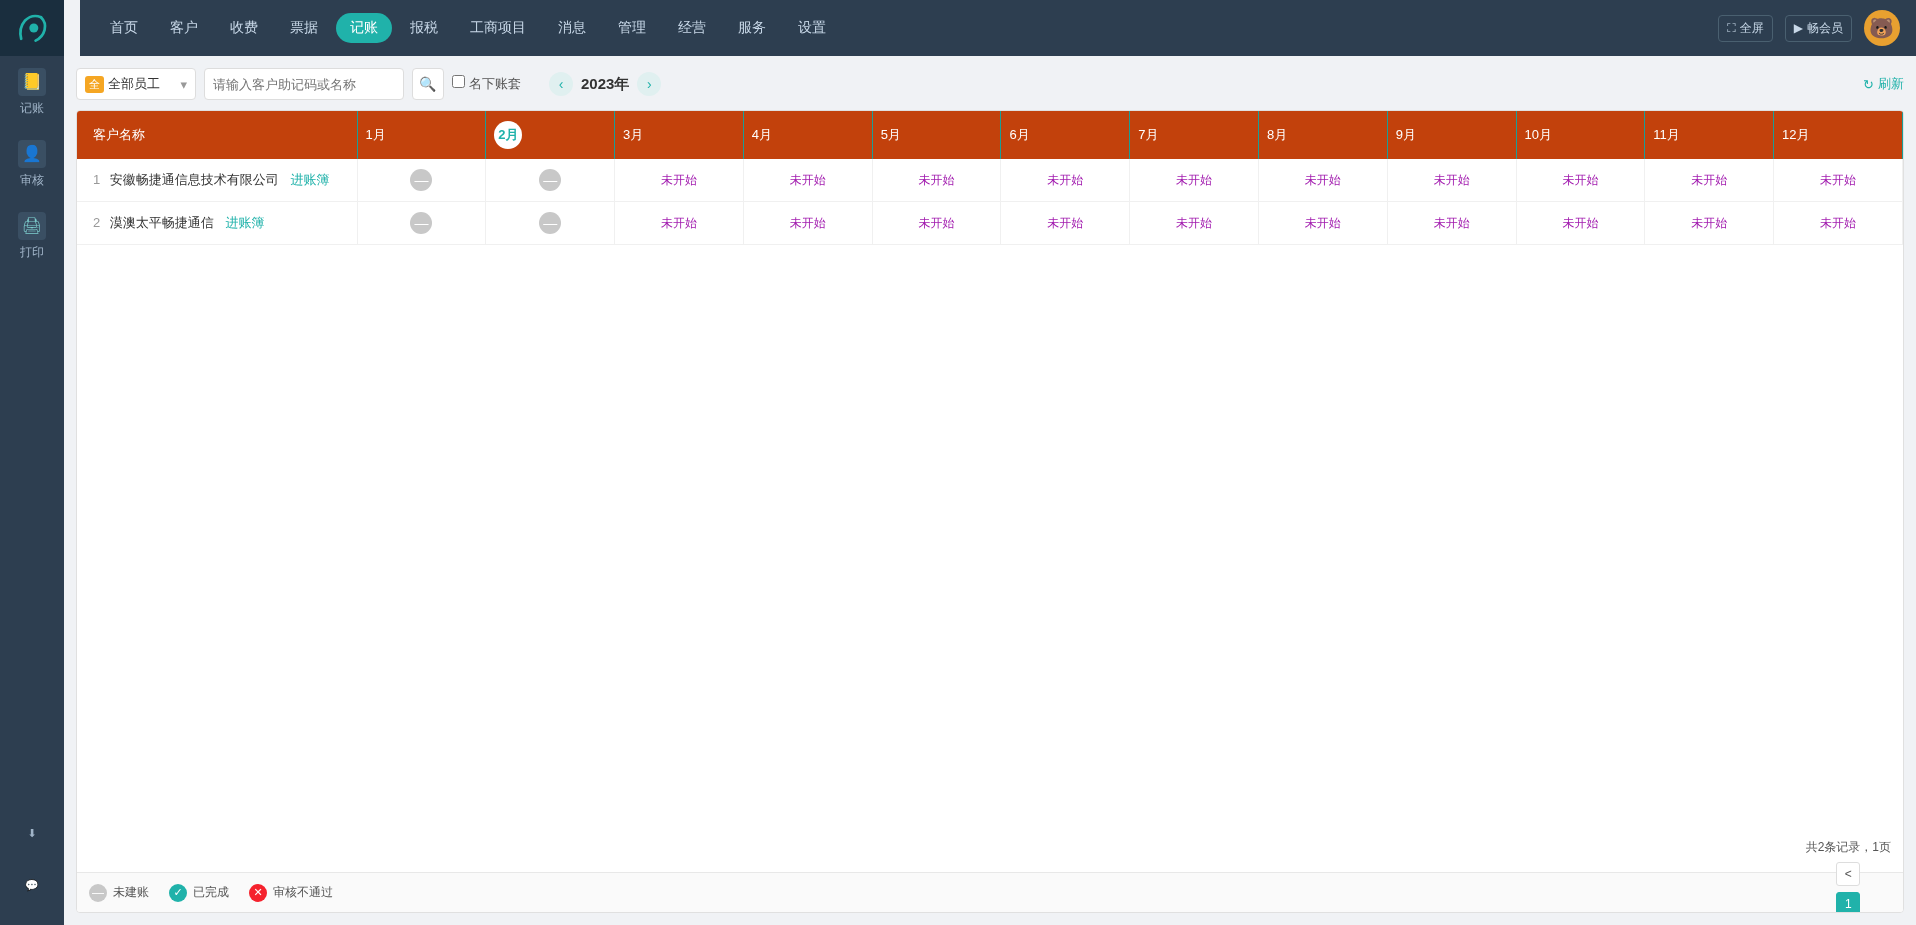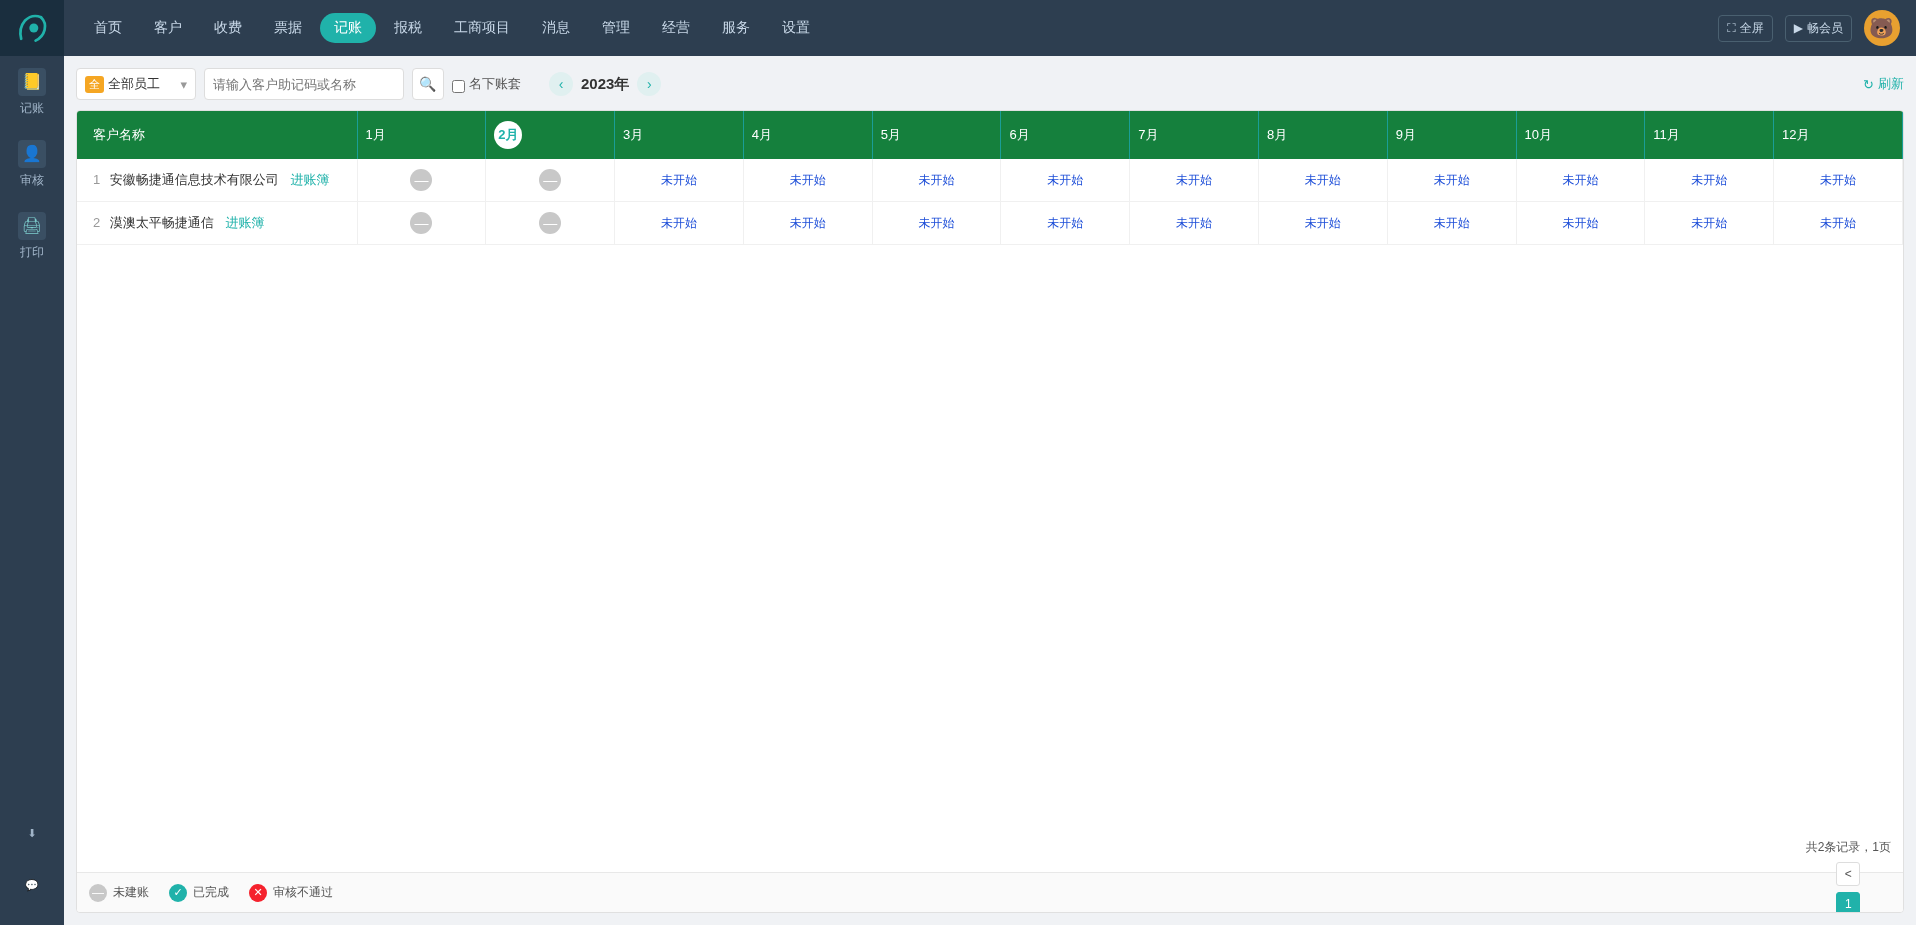--- a/index.html
+++ b/index.html
@@ -89,6 +89,7 @@
       padding: 0 16px;
       gap: 4px;
       flex-shrink: 0;
+      margin-left: 16px;
     }
     .nav-item {
       padding: 6px 14px;

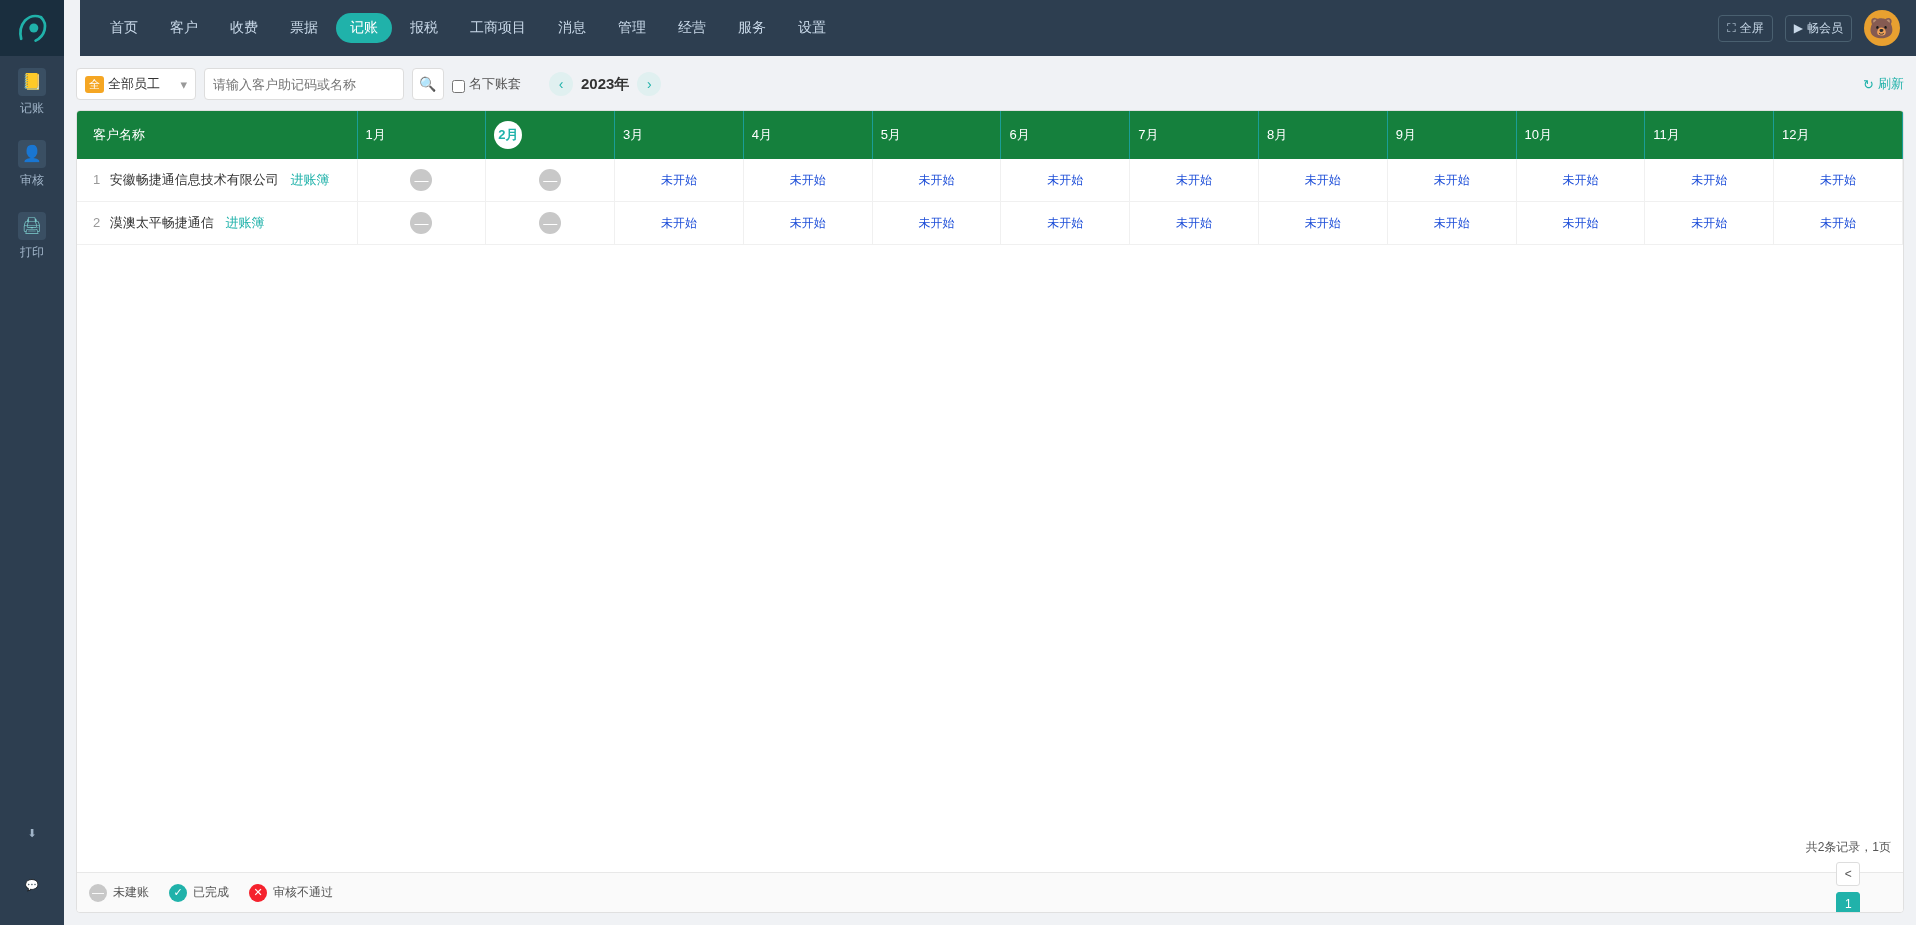--- a/index.html
+++ b/index.html
@@ -207,7 +207,7 @@
     }
     .checkbox-label {
       display: flex;
-      align-items: flex-end;
+      align-items: flex-start;
       gap: 4px;
       color: #555;
       cursor: pointer;

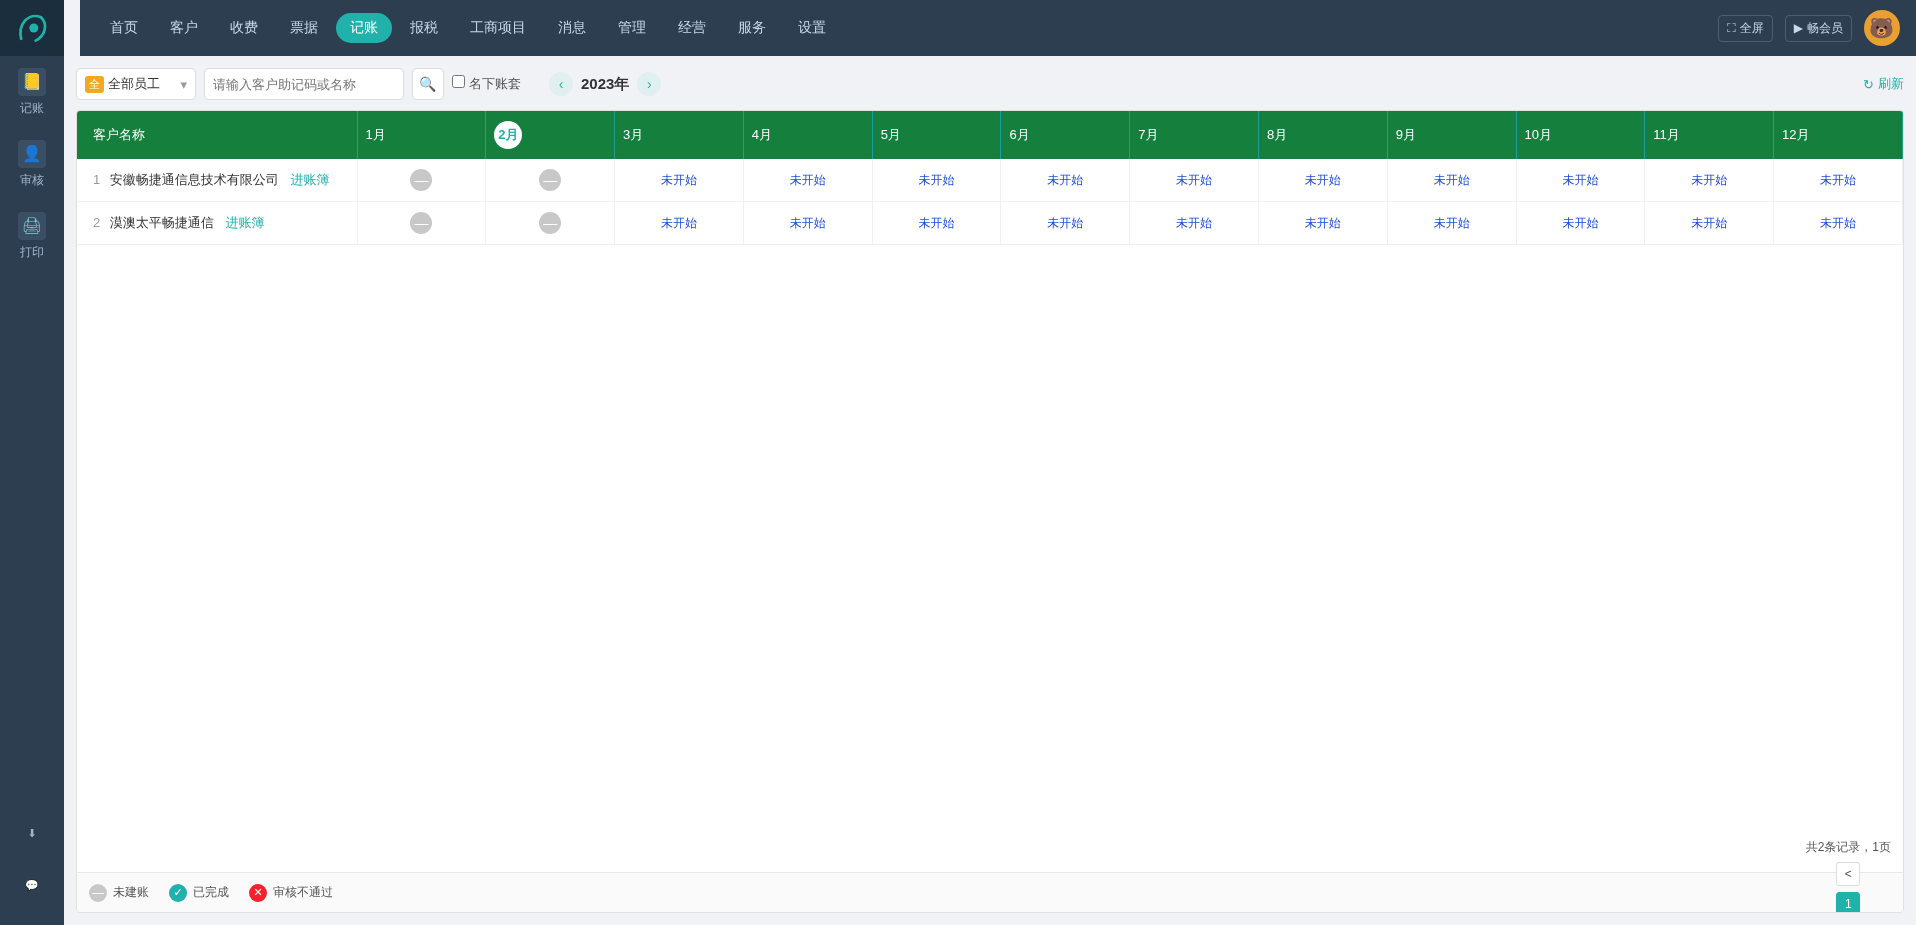--- a/index.html
+++ b/index.html
@@ -263,7 +263,7 @@
       table-layout: fixed;
     }
     thead tr {
-      background: #15803d;
+      background: #c2410c;
       color: #fff;
     }
     thead th {

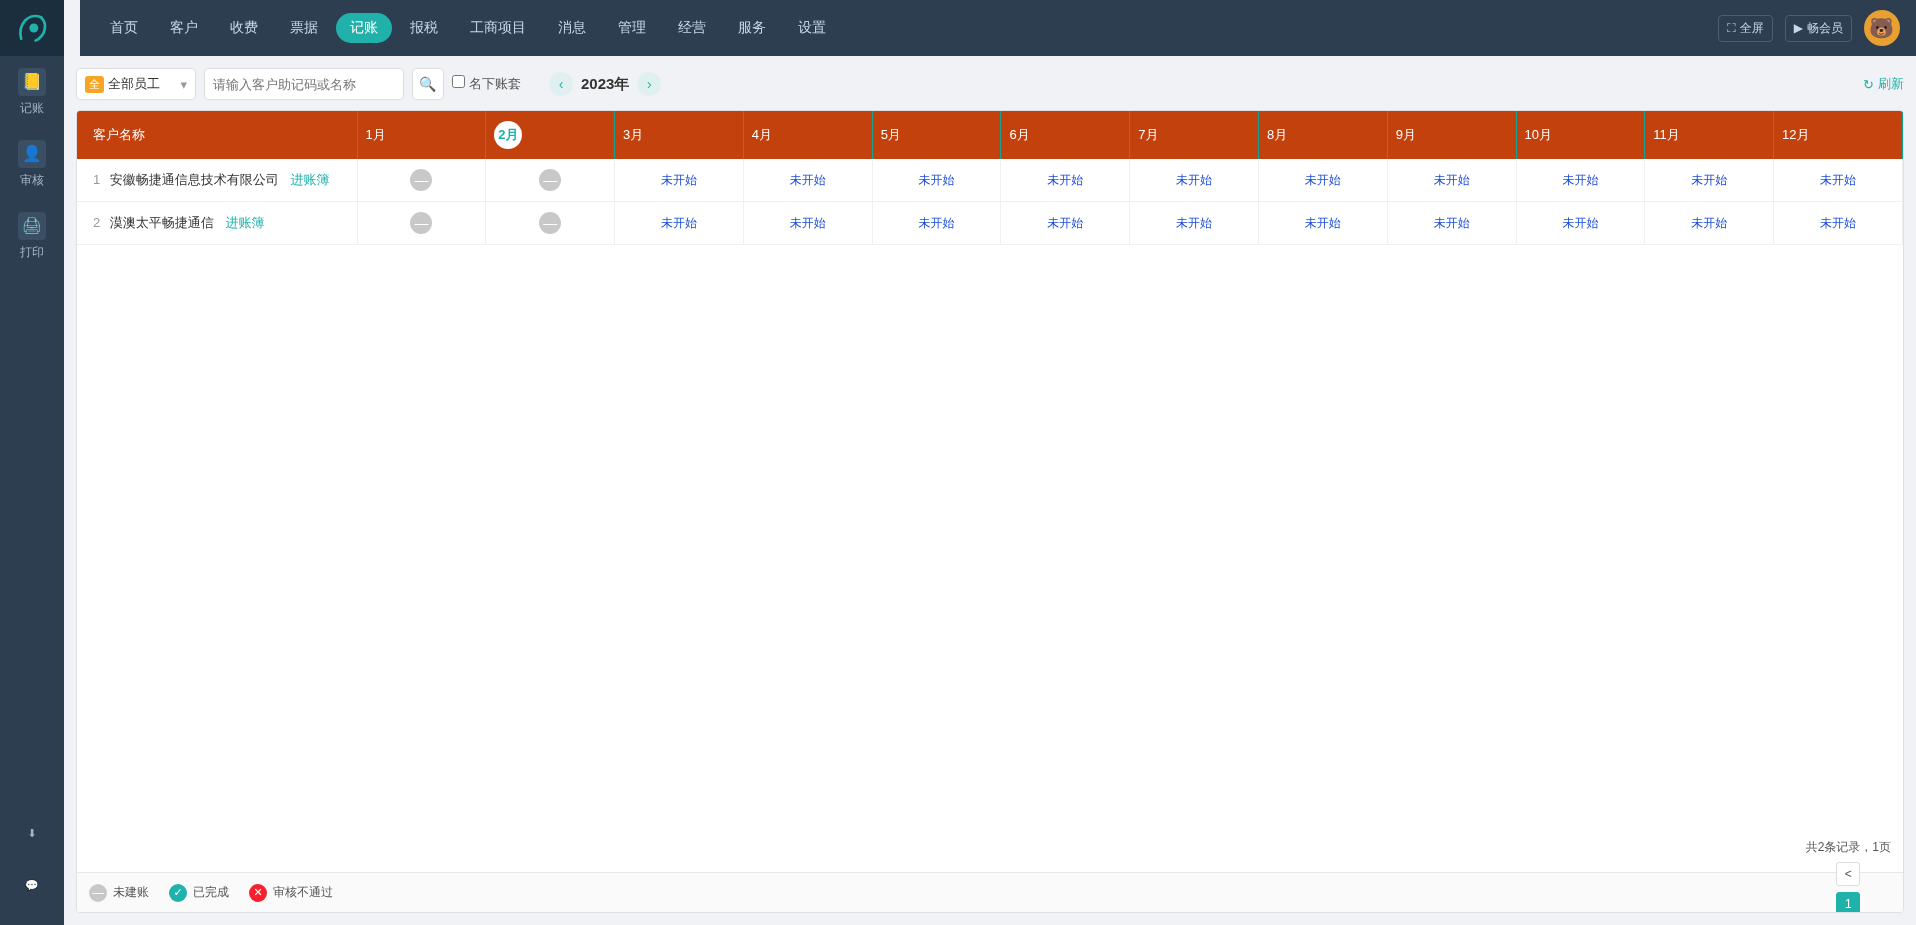--- a/index.html
+++ b/index.html
@@ -325,7 +325,7 @@
       font-size: 14px;
       line-height: 1;
     }
-    .not-started { color: #1d4ed8; font-size: 12px; }
+    .not-started { color: #a21caf; font-size: 12px; }
 
     
     .table-footer {

